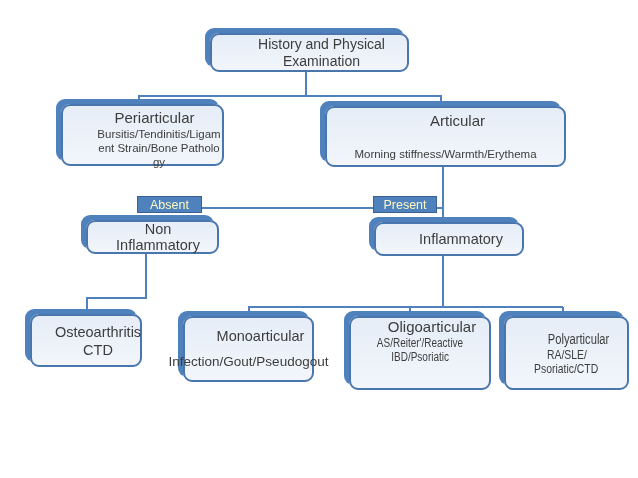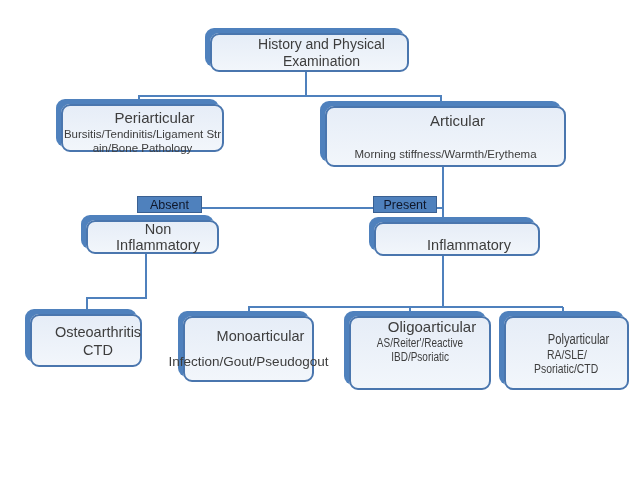--- a/index.html
+++ b/index.html
@@ -30,7 +30,7 @@
   
   #n-history{left:210px;top:33px;width:199px;height:39px;}
   #n-history .title{font-size:14px;line-height:17px;}
-  #n-peri{left:61px;top:104px;width:163px;height:48px;justify-content:flex-start;padding-top:3px;}
+  #n-peri{left:61px;top:104px;width:163px;height:62px;justify-content:flex-start;padding-top:3px;}
   #n-art{left:325px;top:106px;width:241px;height:61px;gap:17px;}
   #t-absent{left:137px;top:196px;width:65px;height:17px;}
   #t-present{left:373px;top:196px;width:64px;height:17px;}

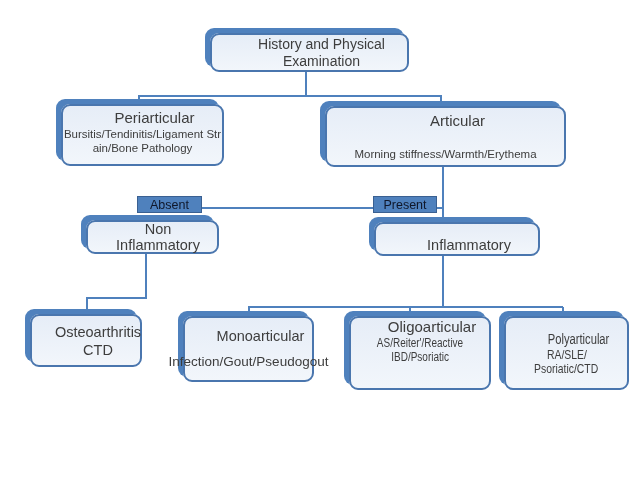--- a/index.html
+++ b/index.html
@@ -26,7 +26,7 @@
   .connector{position:absolute;background:#4f81bd;}
   .cond{display:inline-block;transform:scaleX(0.8);white-space:nowrap;}
   .wrap-narrow{display:block;max-width:92px;margin:0 auto;}
-  .breakall{word-break:break-all;}
+  .breakall{word-break:break-all;padding-left:33px;}
   
   #n-history{left:210px;top:33px;width:199px;height:39px;}
   #n-history .title{font-size:14px;line-height:17px;}

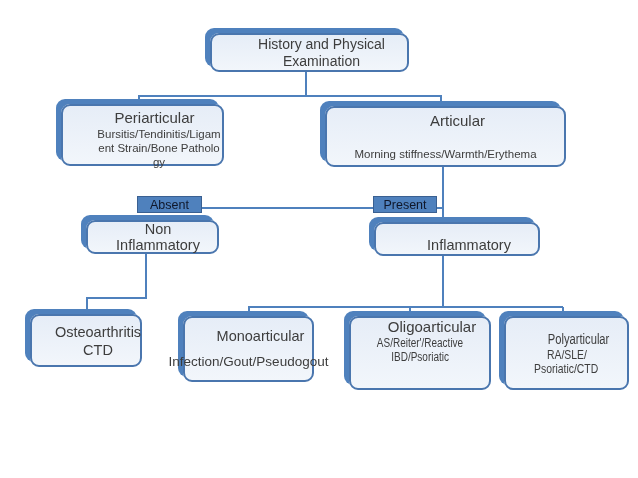--- a/index.html
+++ b/index.html
@@ -20,7 +20,7 @@
   .node .sub{font-size:11.5px;line-height:14px;}
   .tag{
     position:absolute;box-sizing:border-box;
-    background:#4f81bd;border:1px solid #3a6091;color:#0f172a;
+    background:#4f81bd;border:1px solid #3a6091;color:#fef9c3;
     font-size:12.5px;display:flex;align-items:center;justify-content:center;
   }
   .connector{position:absolute;background:#4f81bd;}

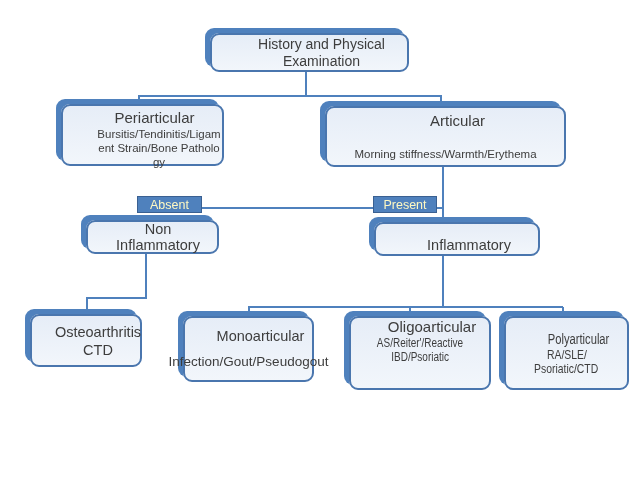--- a/index.html
+++ b/index.html
@@ -36,7 +36,7 @@
   #t-present{left:373px;top:196px;width:64px;height:17px;}
   #n-noninf{left:86px;top:220px;width:133px;height:34px;}
   #n-noninf .title{font-size:14.5px;line-height:16px;}
-  #n-inf{left:374px;top:222px;width:166px;height:34px;justify-content:flex-end;}
+  #n-inf{left:374px;top:222px;width:150px;height:34px;}
   #n-inf .title{font-size:14.5px;}
   #n-osteo{left:30px;top:314px;width:112px;height:53px;}
   #n-osteo .title{font-size:14.5px;line-height:18px;}

